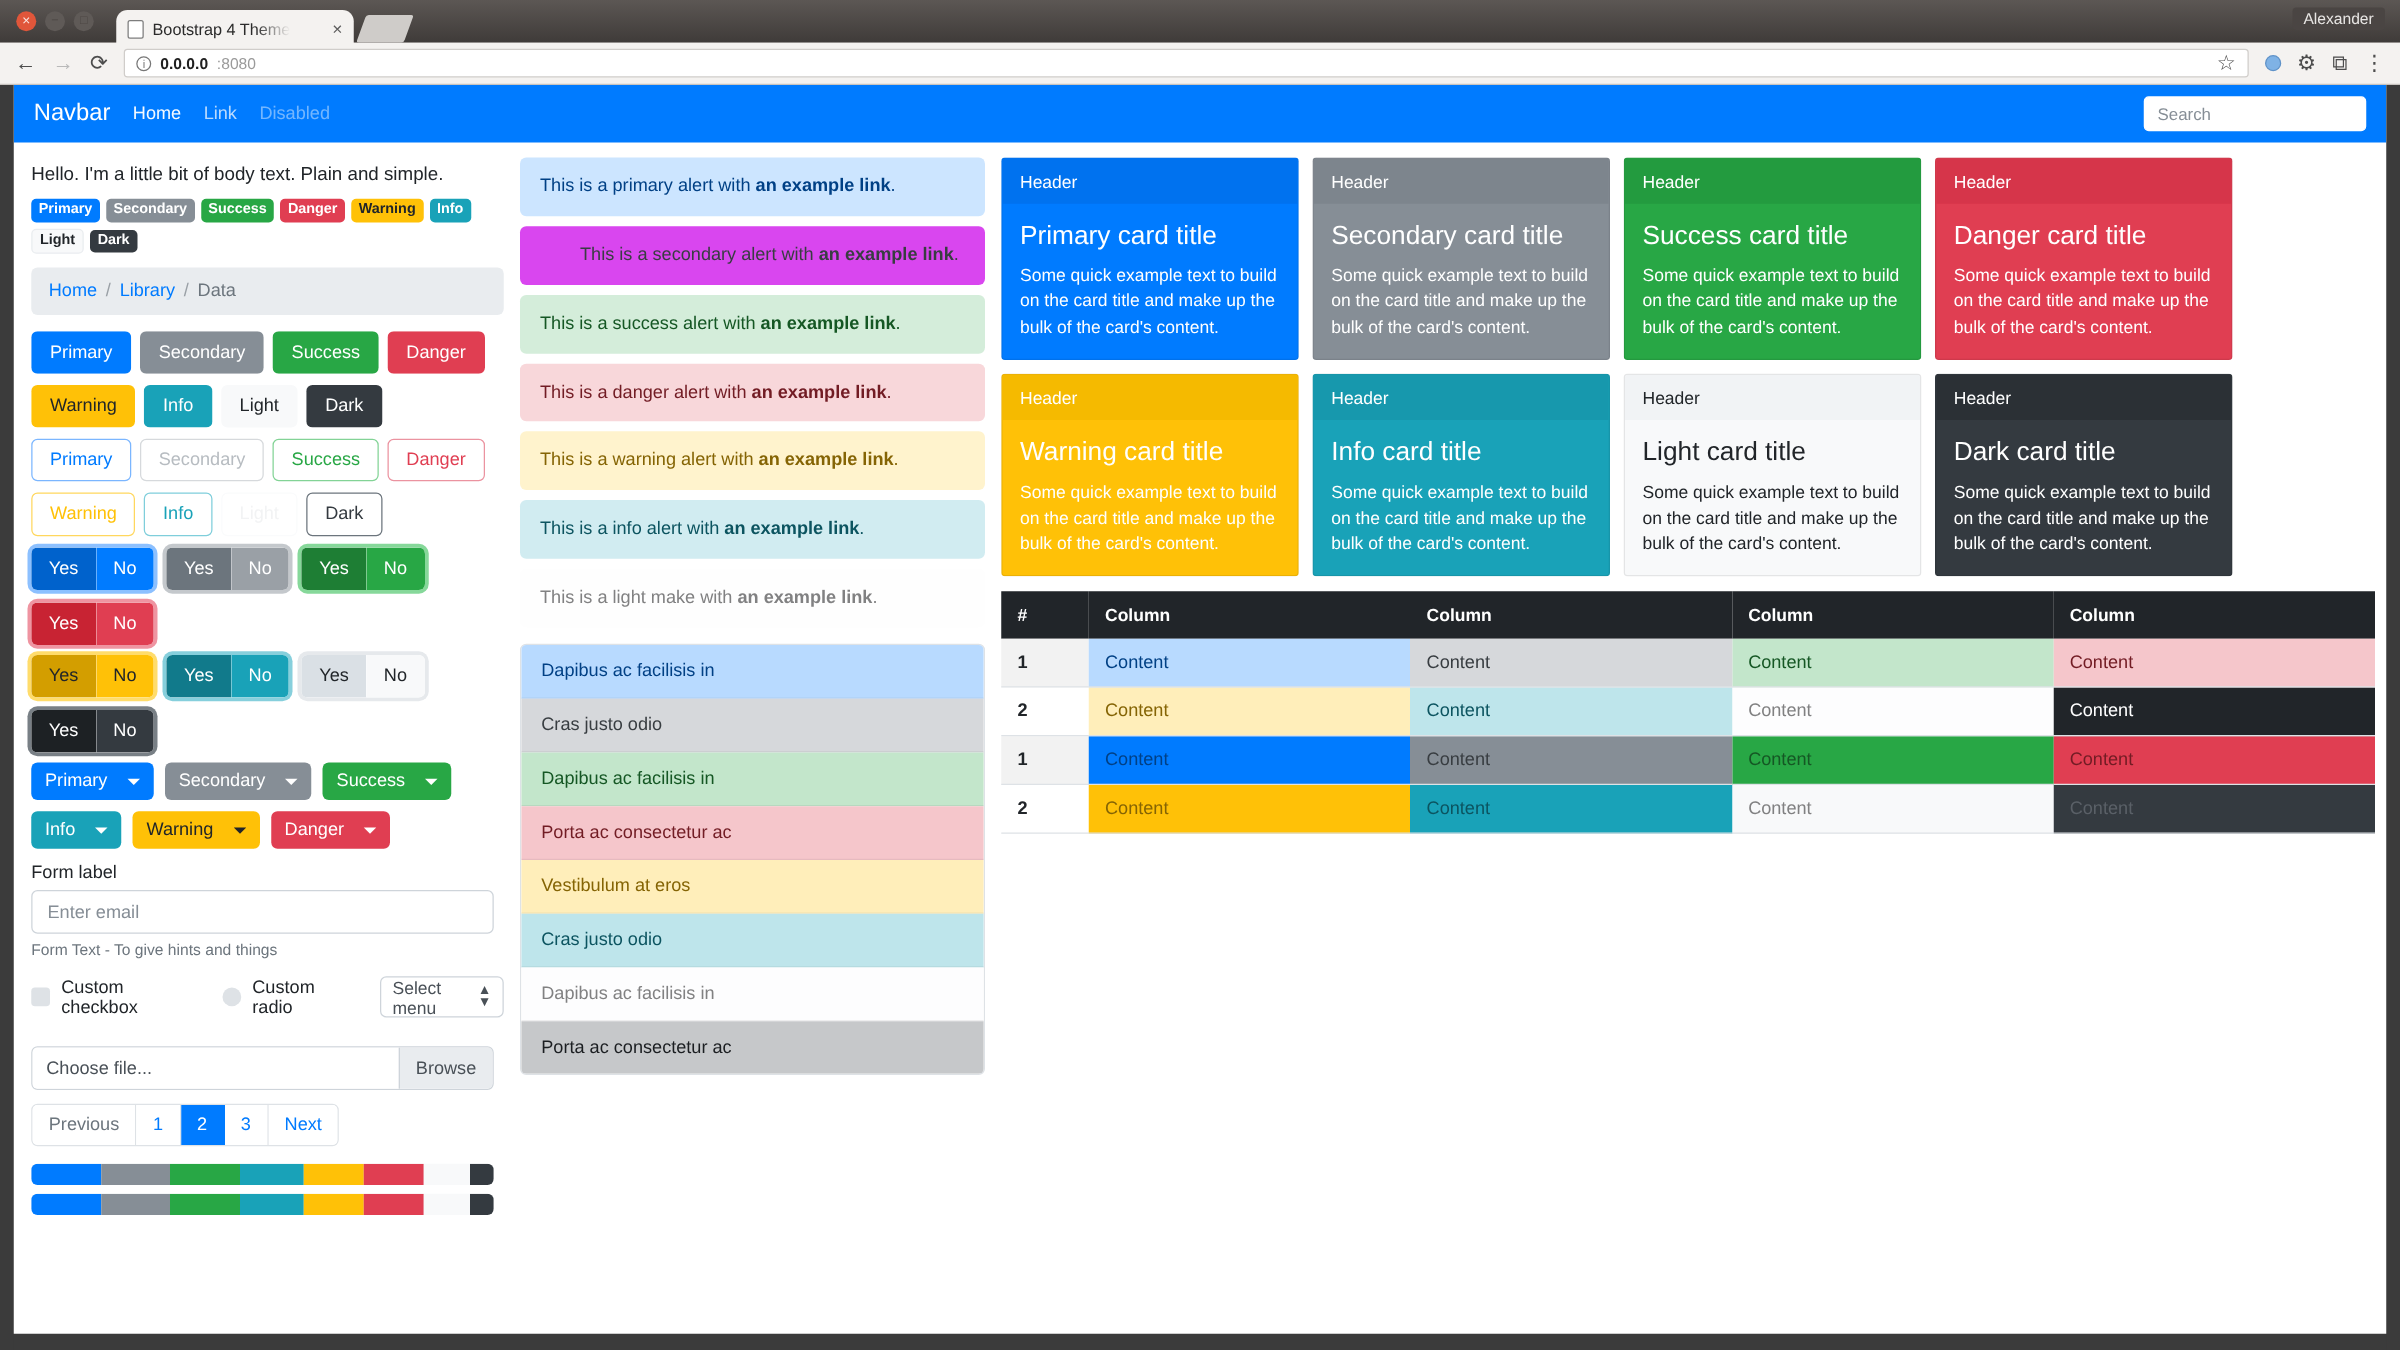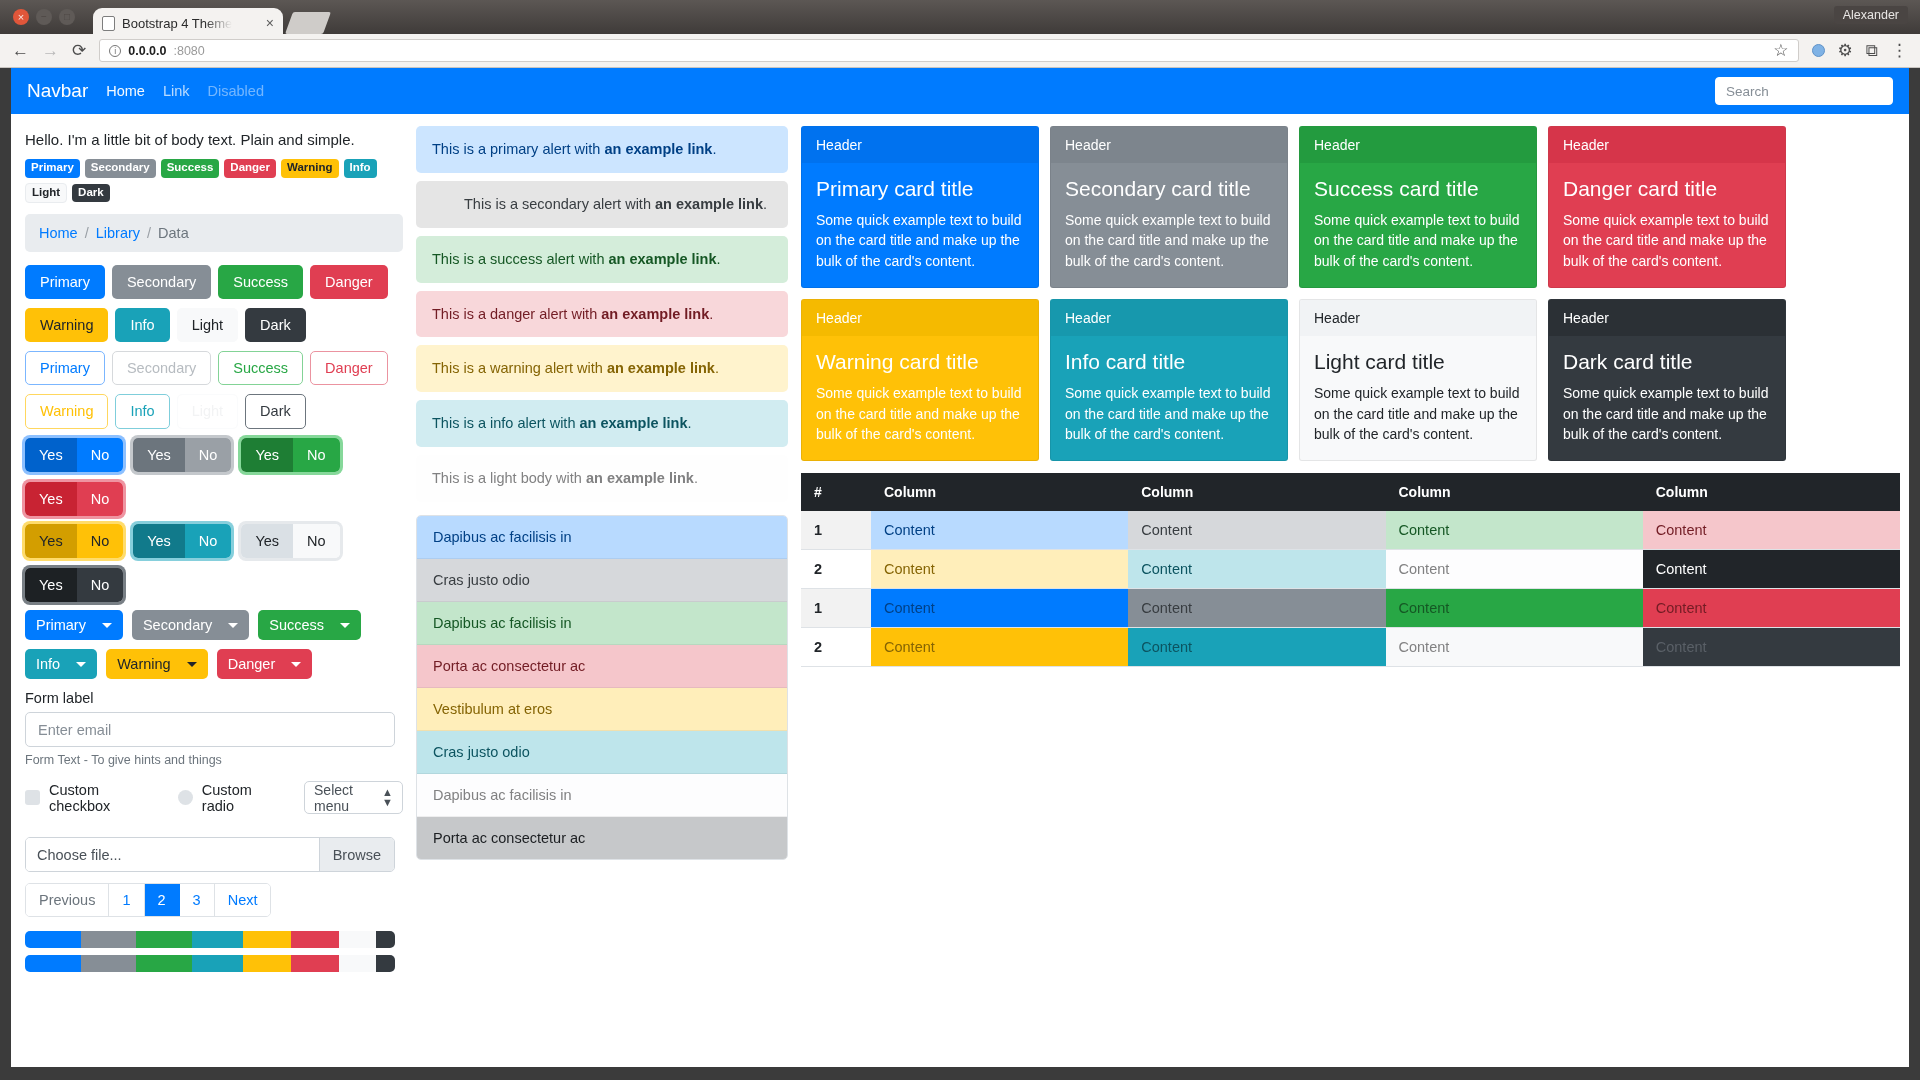--- a/index.html
+++ b/index.html
@@ -383,7 +383,7 @@
       <div class="col col-mid">
         <div id="alerts">
             <div class="alert" style="background: rgb(204, 229, 255); color: rgb(0, 64, 133);"><span>This is a primary alert with </span><b>an example link</b><span>.</span></div>
-            <div class="alert" style="background: #e5e5e5; color: rgb(56, 61, 65); padding-left: 48px;"><span>This is a secondary alert with </span><b>an example link</b><span>.</span></div>
+            <div class="alert" style="background: #d946ef; color: rgb(56, 61, 65); padding-left: 48px;"><span>This is a secondary alert with </span><b>an example link</b><span>.</span></div>
             <div class="alert" style="background: rgb(212, 237, 218); color: rgb(21, 87, 36);"><span>This is a success alert with </span><b>an example link</b><span>.</span></div>
             <div class="alert" style="background: rgb(248, 215, 218); color: rgb(114, 28, 36);"><span>This is a danger alert with </span><b>an example link</b><span>.</span></div>
             <div class="alert" style="background: rgb(255, 243, 205); color: rgb(133, 100, 4);"><span>This is a warning alert with </span><b>an example link</b><span>.</span></div>

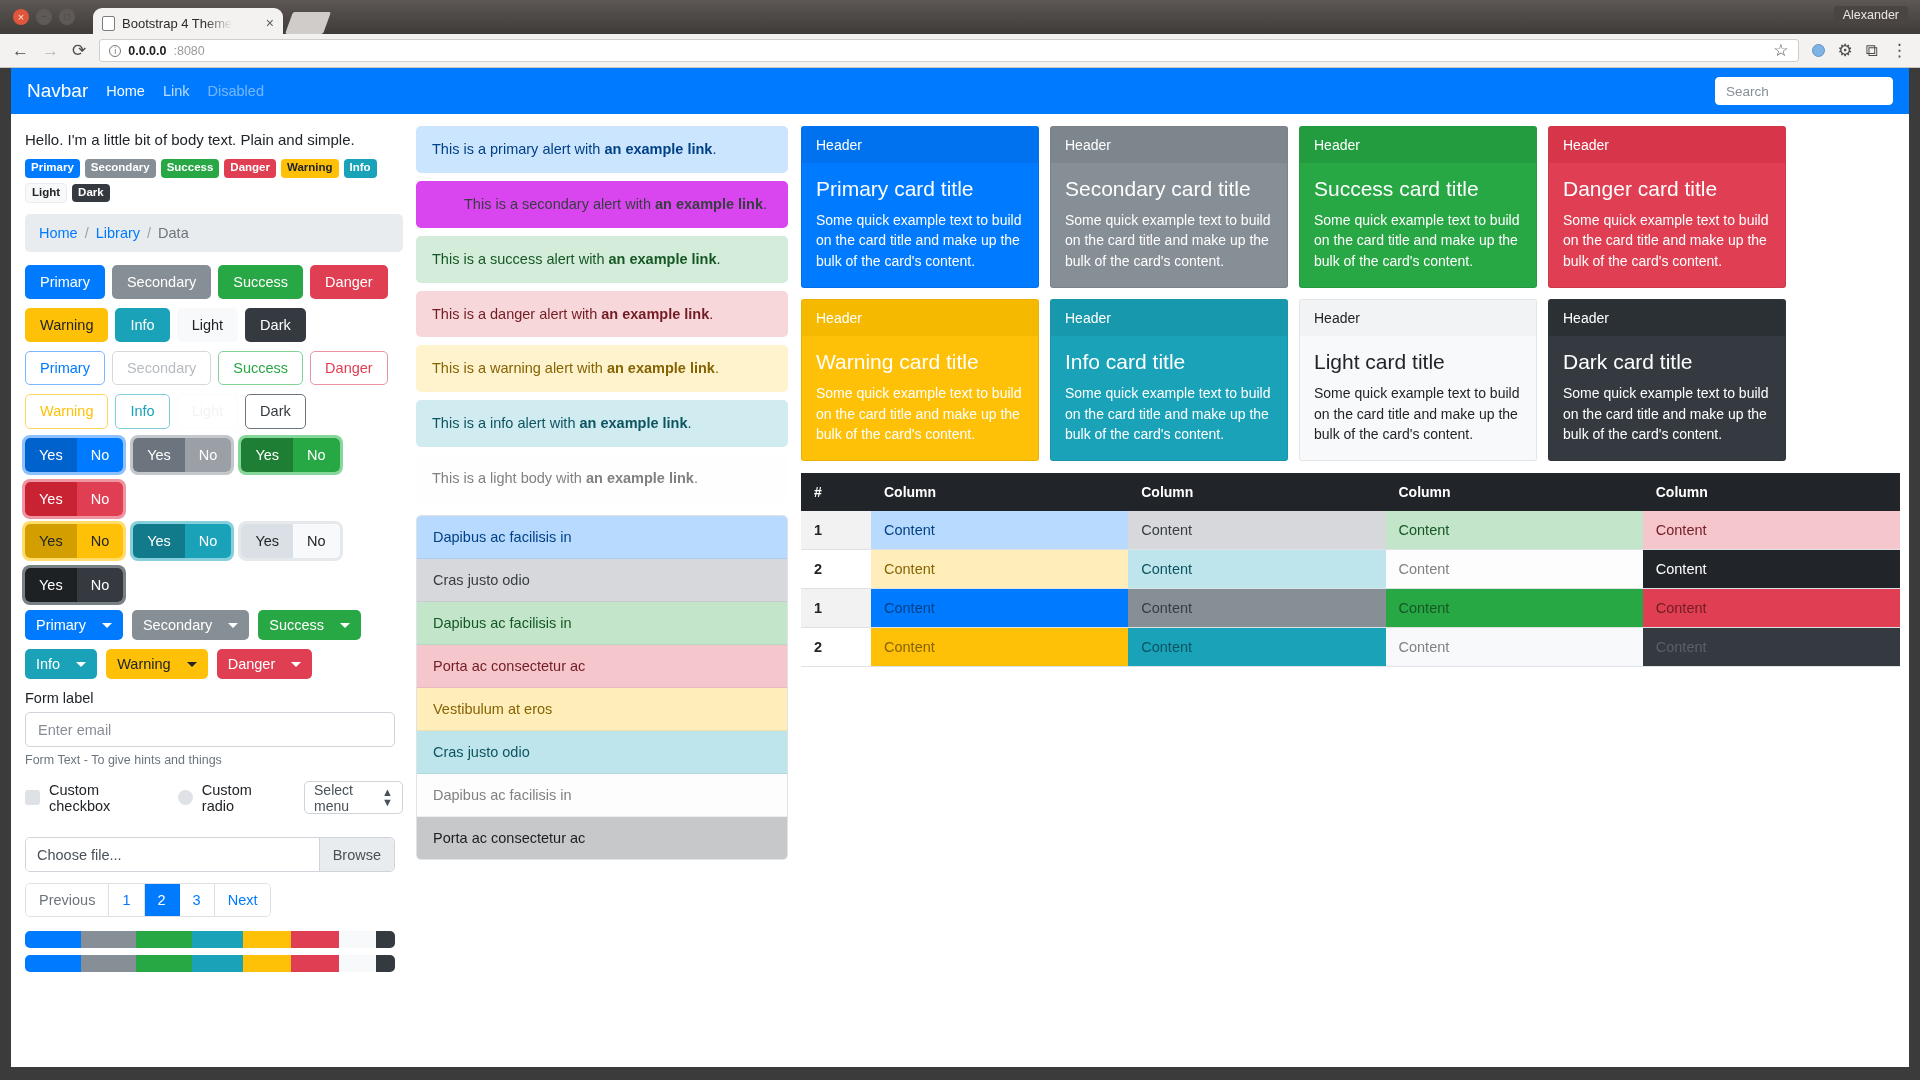--- a/index.html
+++ b/index.html
@@ -388,7 +388,7 @@
             <div class="alert" style="background: rgb(248, 215, 218); color: rgb(114, 28, 36);"><span>This is a danger alert with </span><b>an example link</b><span>.</span></div>
             <div class="alert" style="background: rgb(255, 243, 205); color: rgb(133, 100, 4);"><span>This is a warning alert with </span><b>an example link</b><span>.</span></div>
             <div class="alert" style="background: rgb(209, 236, 241); color: rgb(12, 84, 96);"><span>This is a info alert with </span><b>an example link</b><span>.</span></div>
-            <div class="alert" style="background: rgb(254, 254, 254); color: rgb(129, 129, 130);"><span>This is a light body with </span><b>an example link</b><span>.</span></div>
+            <div class="alert" style="background: rgb(254, 254, 254); color: rgb(129, 129, 130);"><span>This is a light make with </span><b>an example link</b><span>.</span></div>
           </div>
         <div class="listgroup" id="listgroup">
             <div class="lgitem" style="background: rgb(184, 218, 255); color: rgb(0, 64, 133);">Dapibus ac facilisis in</div>

